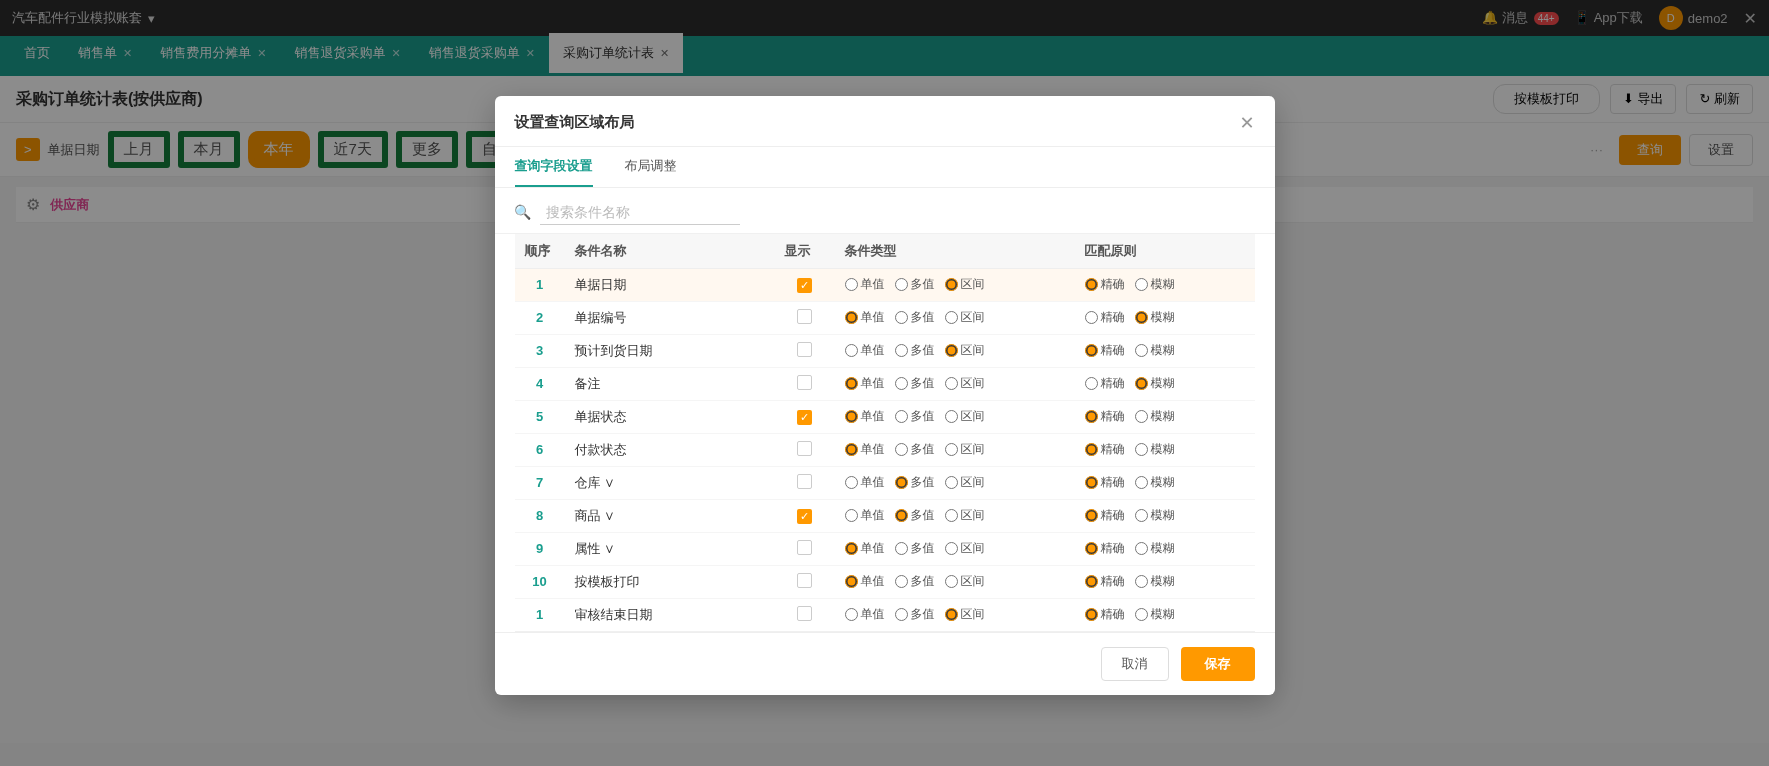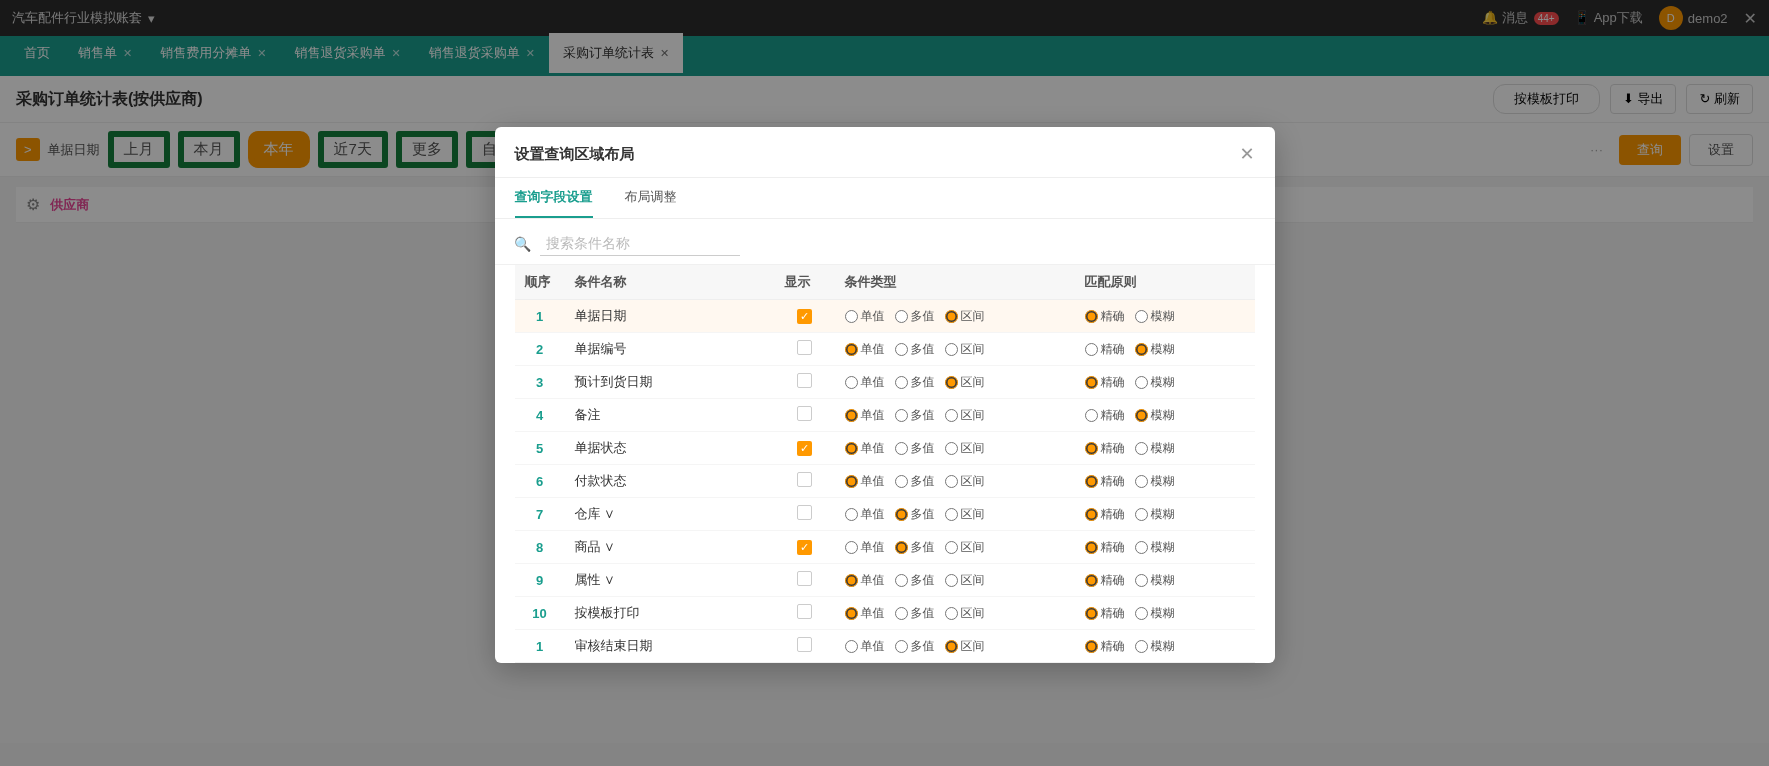--- a/index.html
+++ b/index.html
@@ -768,6 +768,10 @@
       </table>
     </div>
 
+    <div class="dialog-footer">
+      <button class="btn-cancel">取消</button>
+      <button class="btn-save">保存</button>
+    </div>
 
   </div>
 </div>

